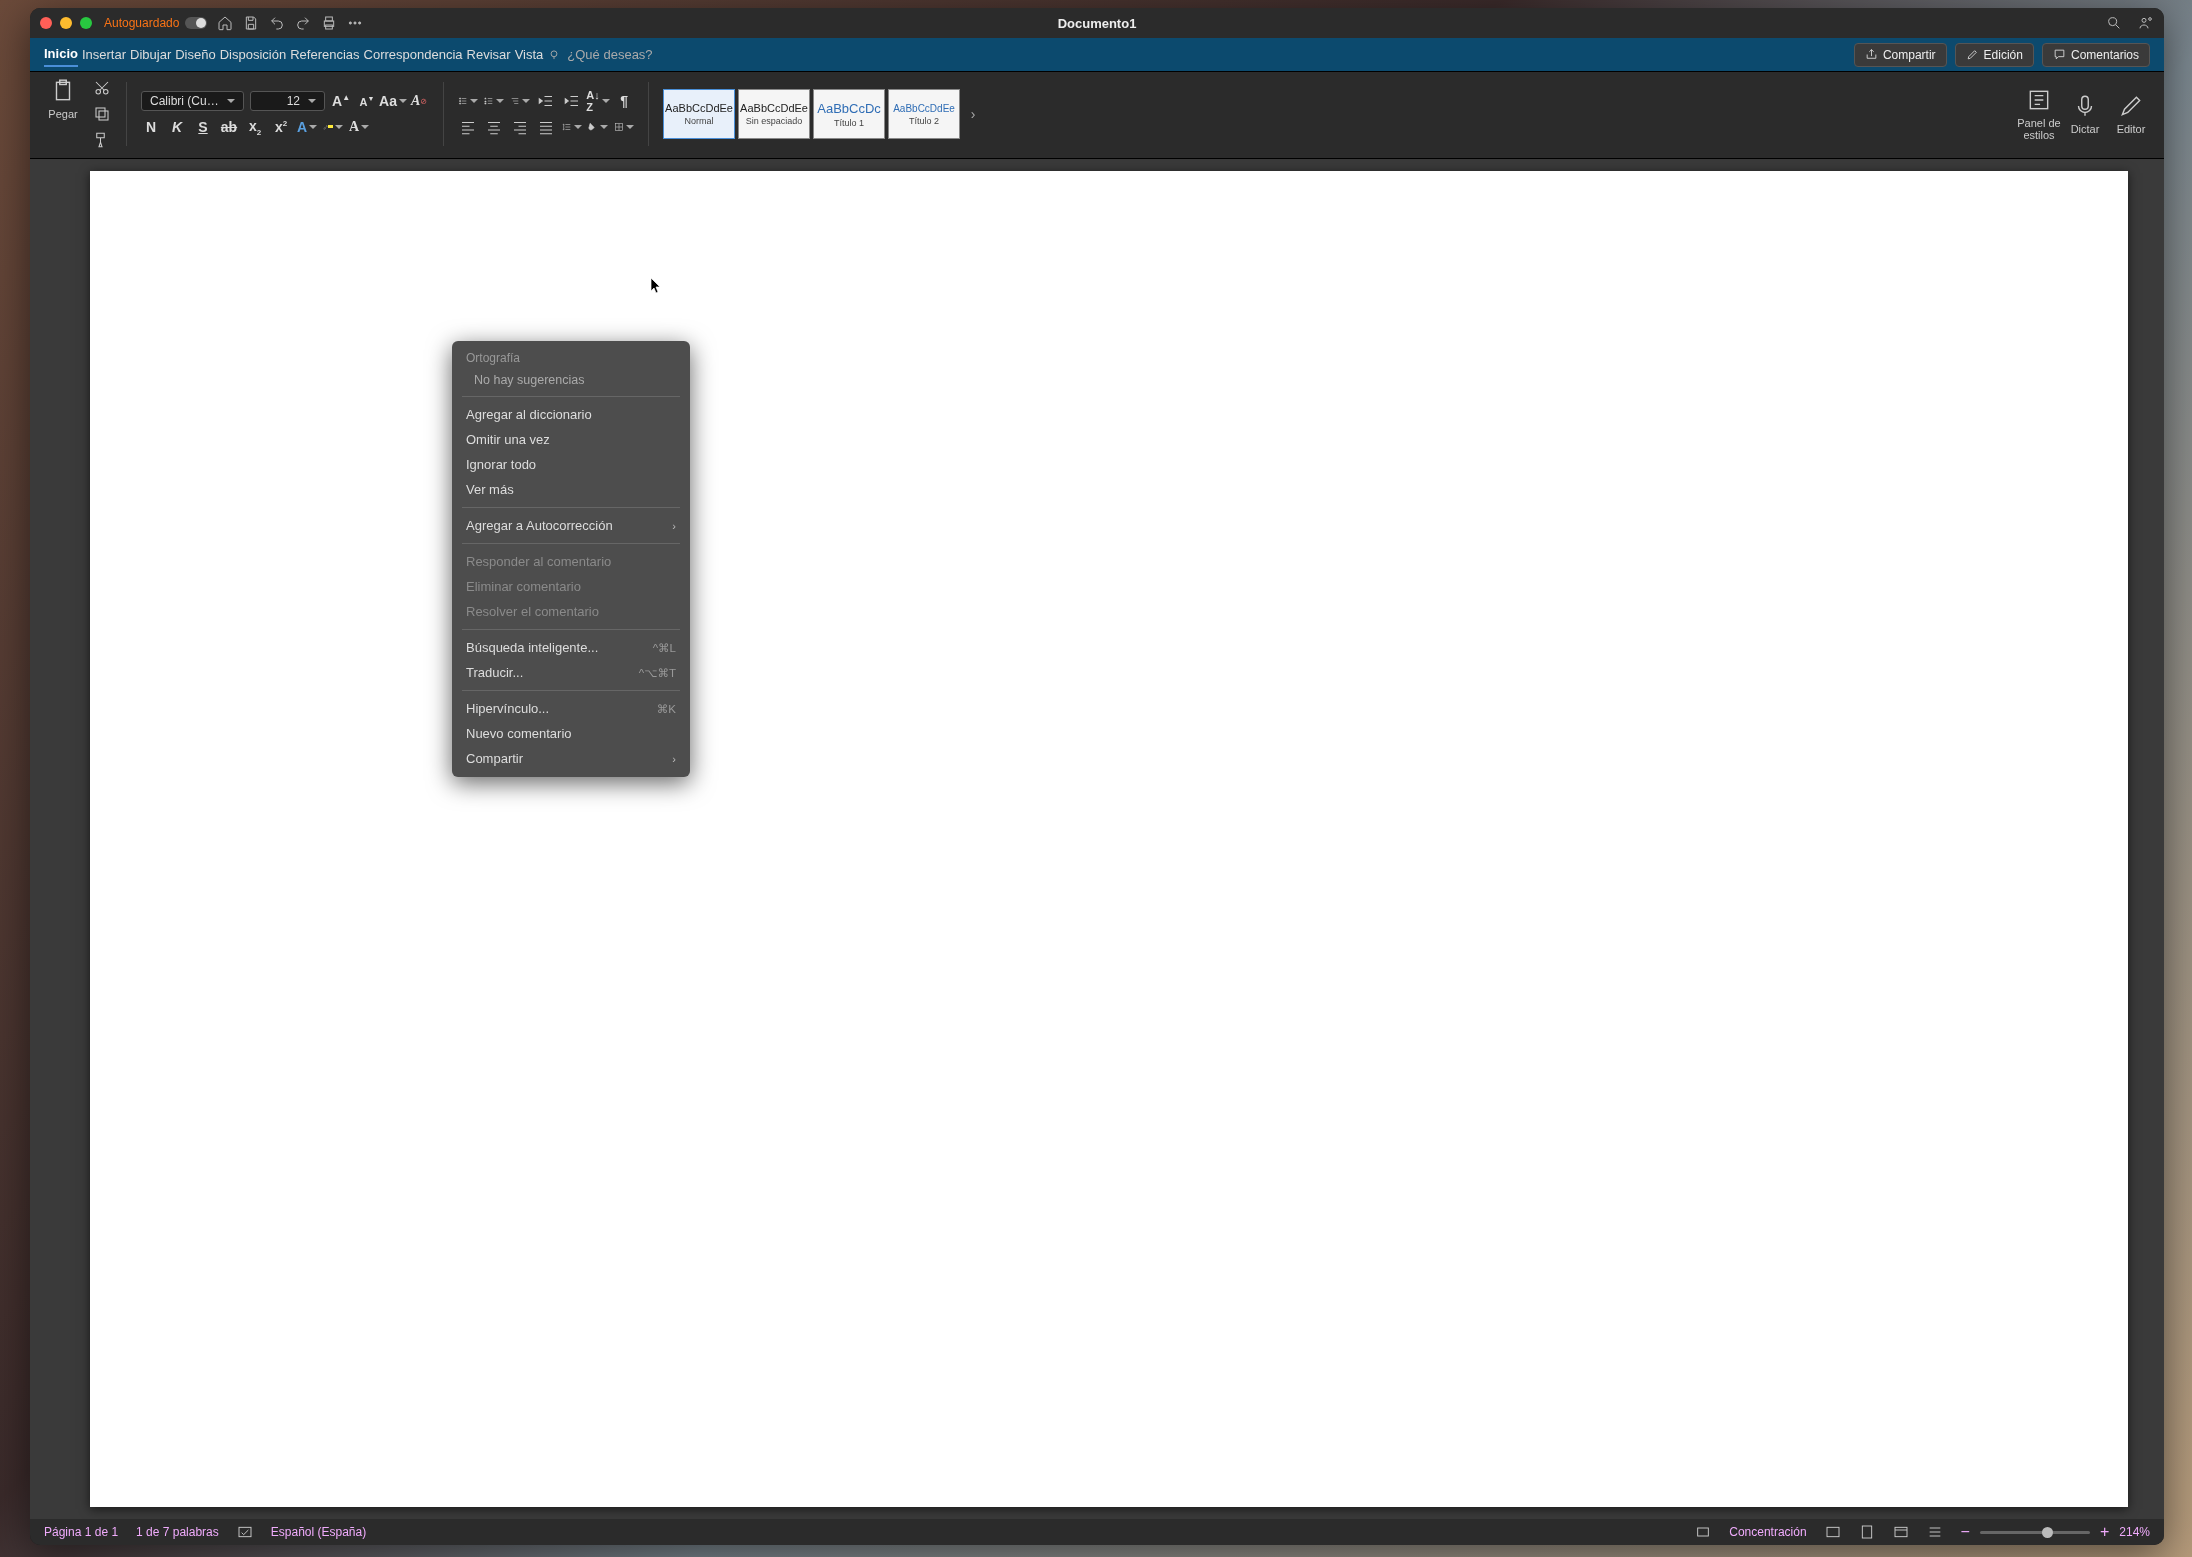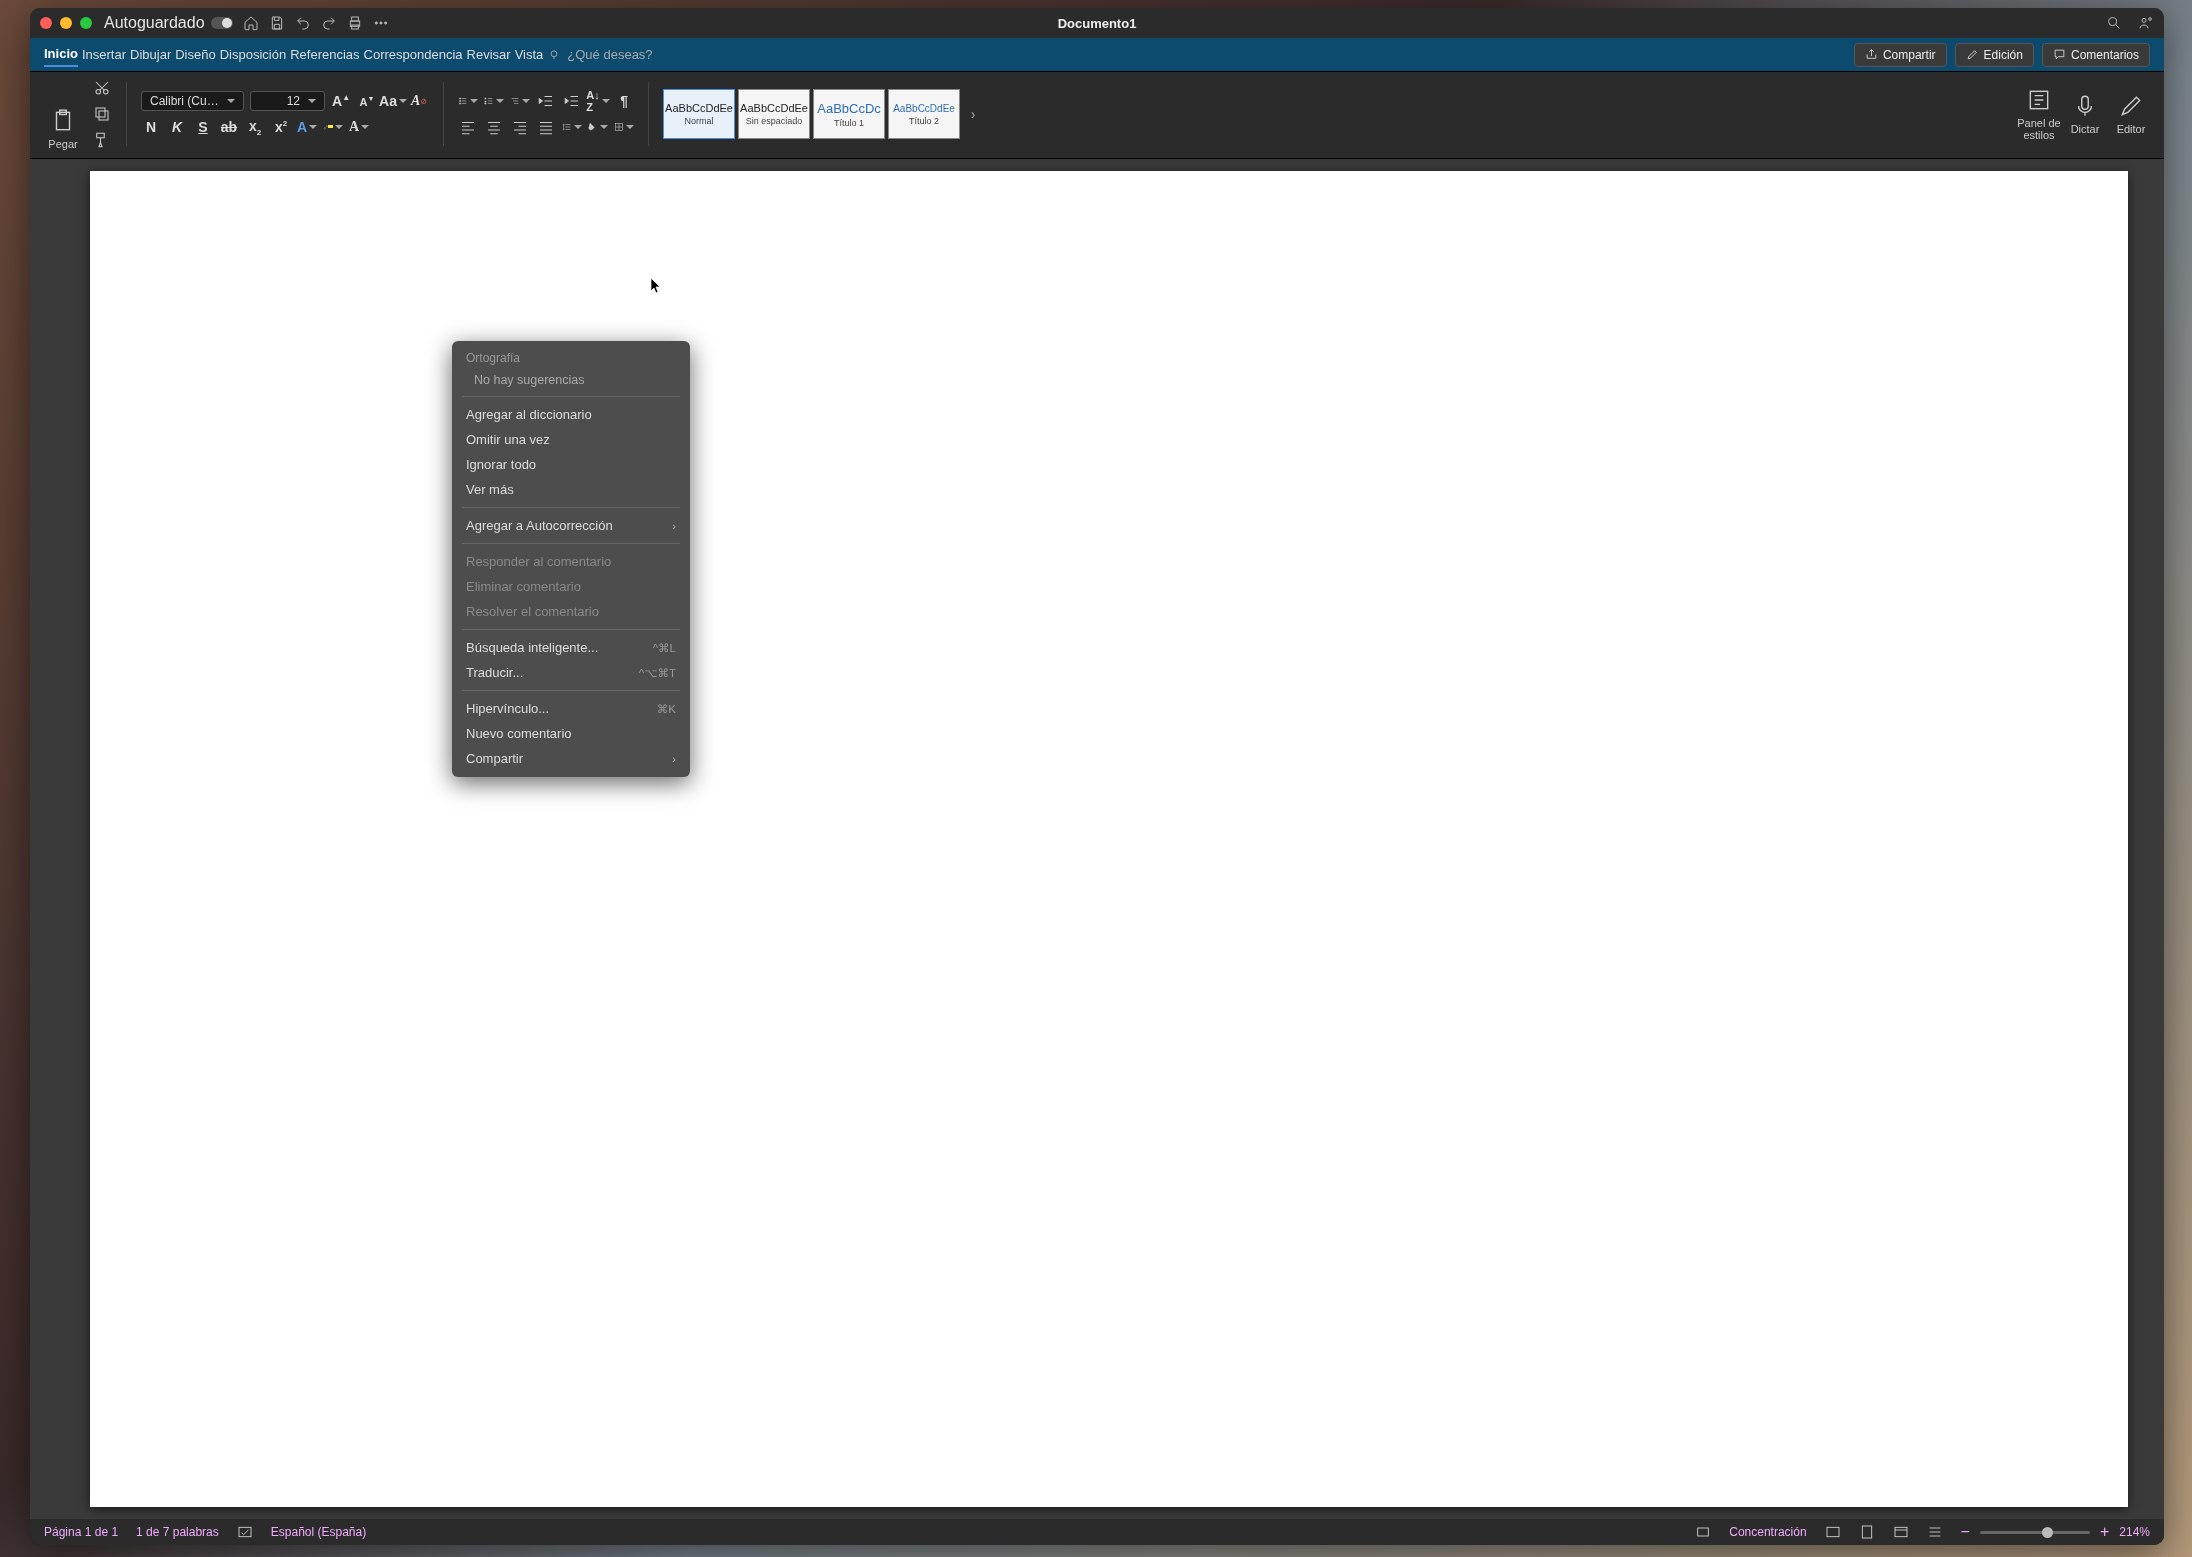--- a/index.html
+++ b/index.html
@@ -14,7 +14,7 @@
   .traffic { display:flex; gap:8px; margin-right:12px; }
   .dot { width:12px; height:12px; border-radius:50%; }
   .dot.red{background:#ff5f57;} .dot.yellow{background:#febc2e;} .dot.green{background:#28c840;}
-  .tb-left { display:flex; align-items:center; gap:10px; color:#e5e5e5; font-size:16px; }
+  .tb-left { display:flex; align-items:center; gap:10px; color:#f97316; font-size:12px; }
   .tb-icon { width:16px; height:16px; display:inline-flex; align-items:center; justify-content:center; color:#bbb;}
   .tb-icon svg{width:16px;height:16px;stroke:#bbb;fill:none;stroke-width:1.5;}
   .autosave { display:flex; align-items:center; gap:6px; }

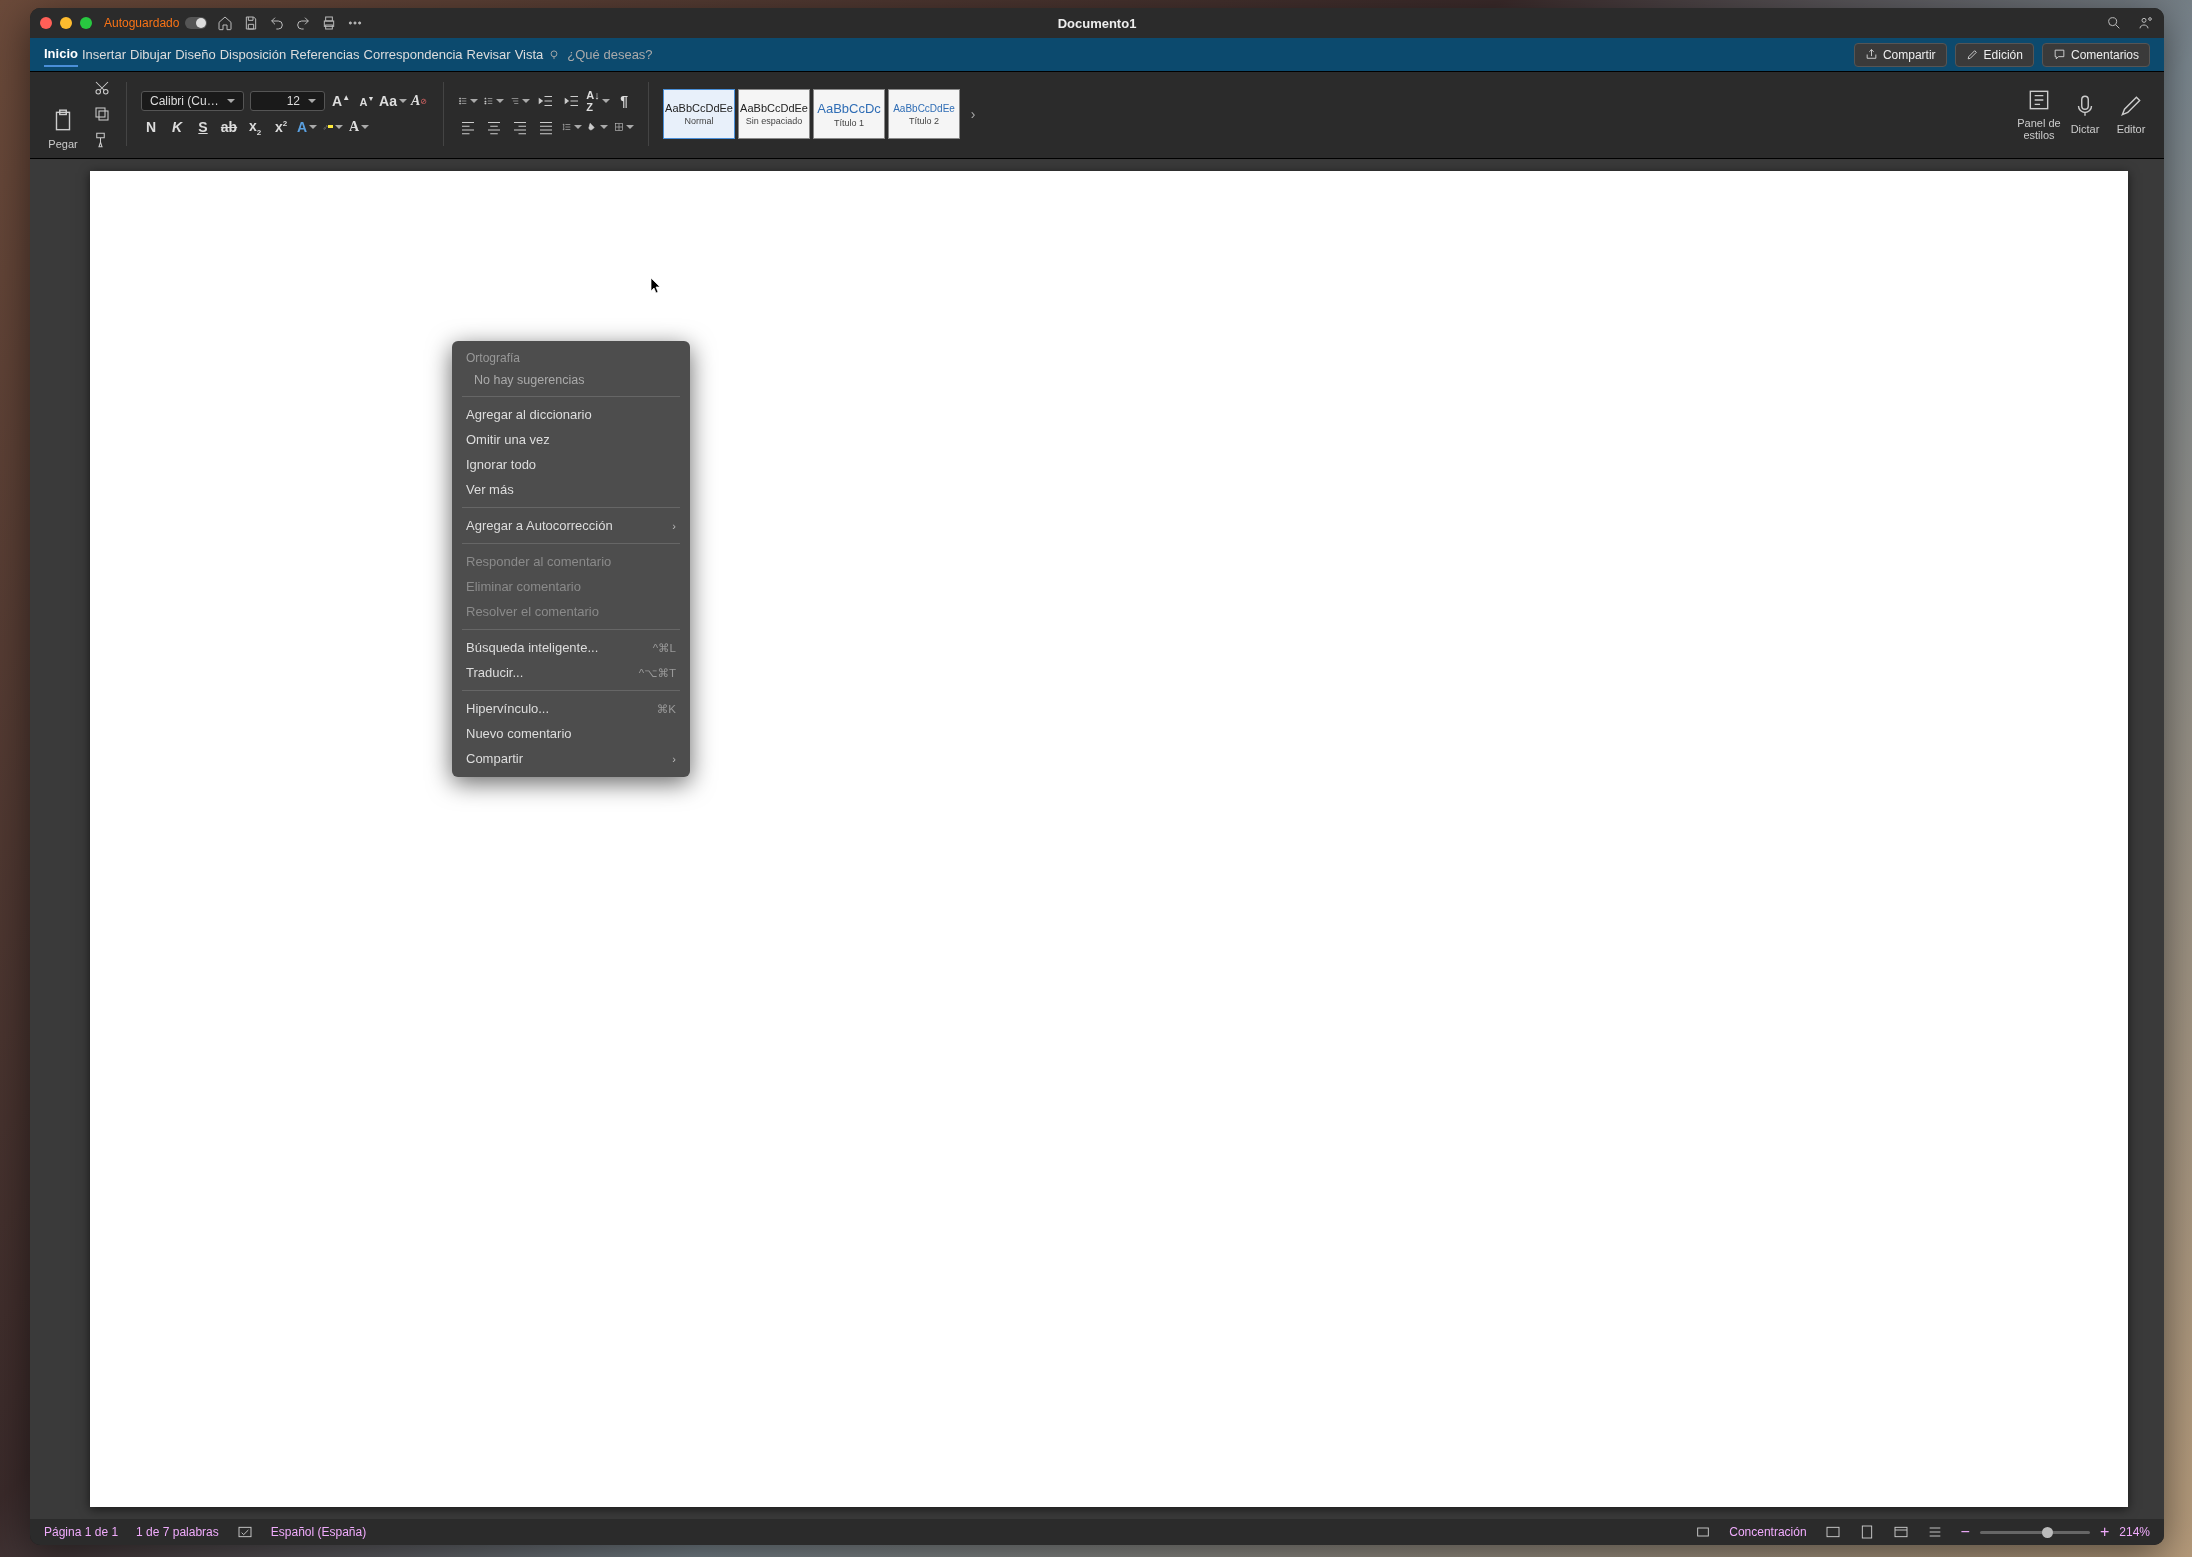--- a/index.html
+++ b/index.html
@@ -40,7 +40,7 @@
   .dd::after{content:'';display:inline-block;margin-left:2px;border:4px solid transparent;border-top-color:#aaa;position:relative;top:2px;}
   .fontbox{background:#1a1a1a;border:1px solid #555;color:#ddd;font-size:12px;padding:2px 8px;border-radius:3px;display:flex;align-items:center;gap:6px;}
   .fontbox.sz{min-width:34px;padding-left:36px;}
-  .clipgrp{display:flex;align-items:flex-end;gap:6px;}
+  .clipgrp{display:flex;align-items:flex-start;gap:6px;}
   .bigbtn{display:flex;flex-direction:column;align-items:center;justify-content:center;color:#ccc;font-size:11px;gap:4px;min-width:46px;}
   .bigbtn svg{width:26px;height:26px;stroke:#ccc;fill:none;stroke-width:1.3;}
   .sidebtns{display:flex;flex-direction:column;gap:6px;}

